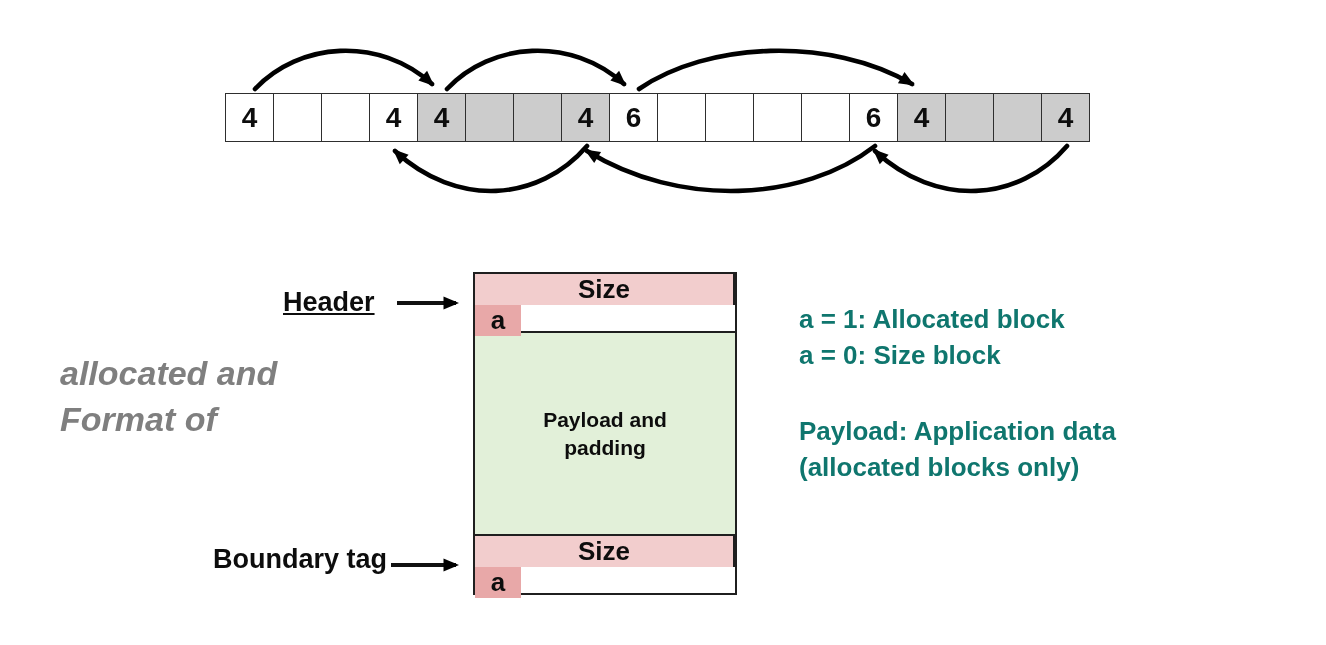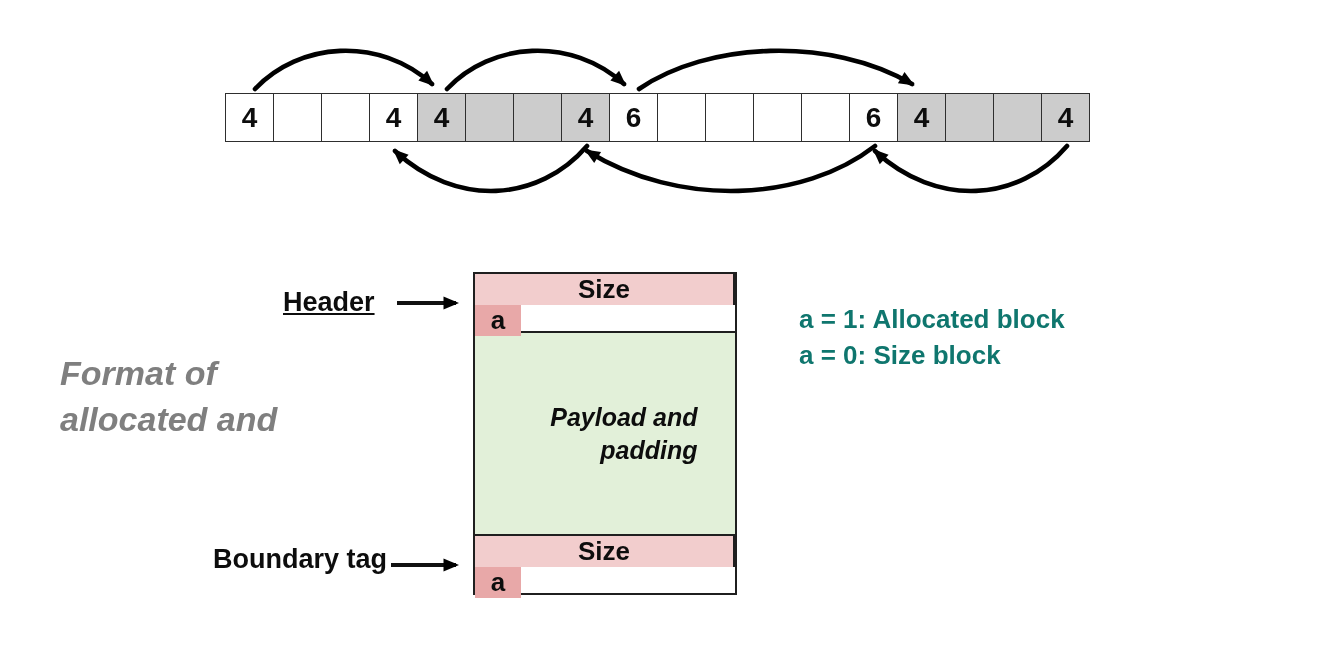--- a/index.html
+++ b/index.html
@@ -131,8 +131,8 @@
     </div>
 
   <div class="caption">
+    <div>allocated and</div>
     <div>Format of</div>
-    <div>allocated and</div>
   </div>
 
   <div class="hdr-label">Header</div>

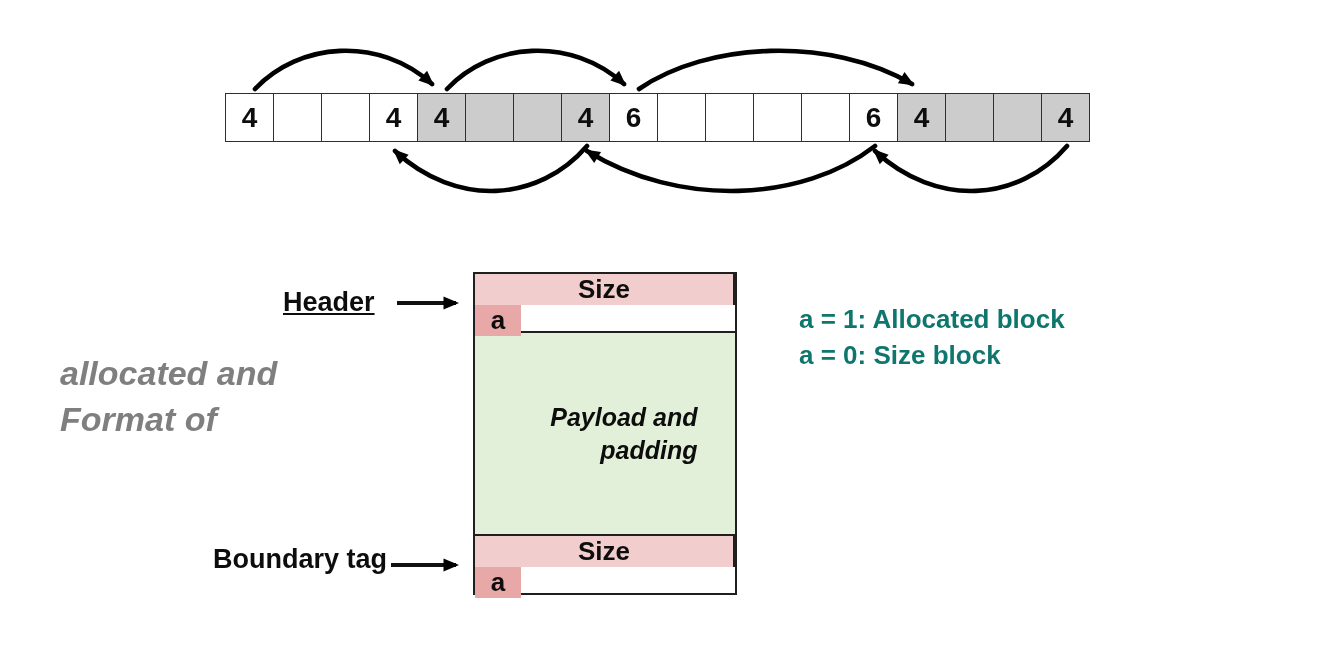--- a/index.html
+++ b/index.html
@@ -62,8 +62,8 @@
     display: flex; align-items: center; justify-content: center;
   }
   .payload span {
-    max-width: 185px; text-align: right;
-    font-size: 25px; font-weight: bold; color: #0d0d0d; line-height: 1.3; font-style: italic;
+    max-width: 185px; text-align: center;
+    font-size: 21px; font-weight: bold; color: #0d0d0d; line-height: 1.3;
   }
 
   

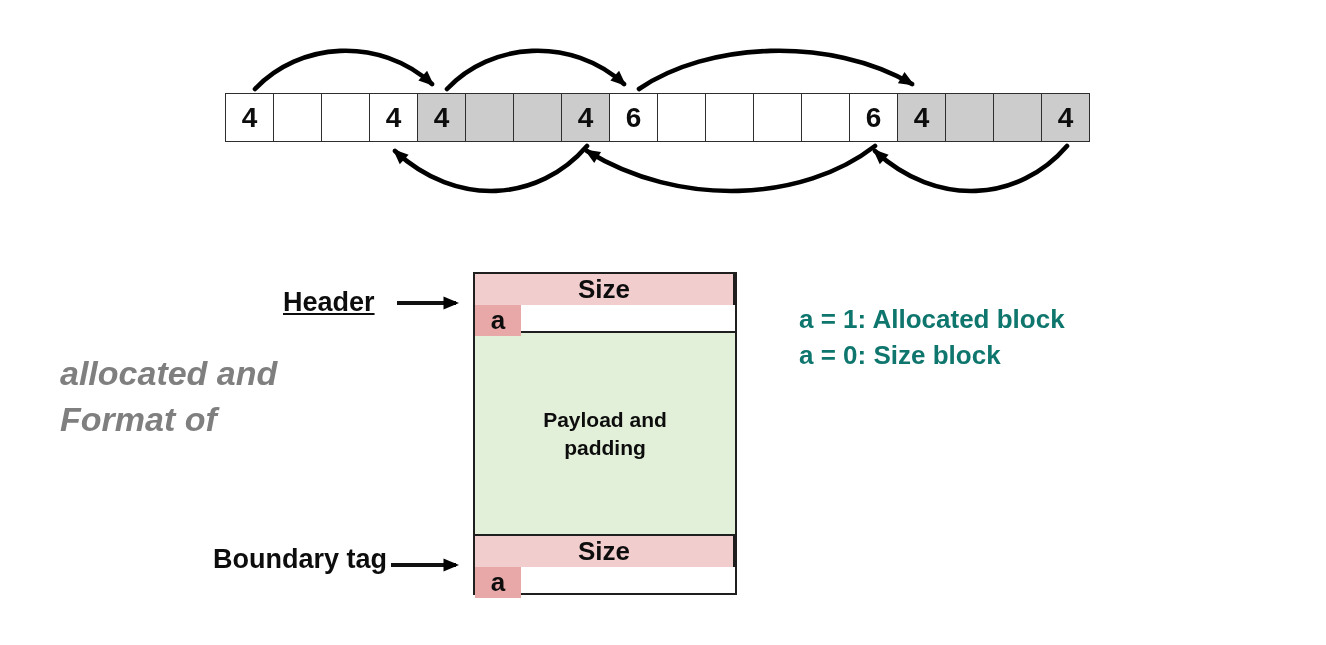--- a/index.html
+++ b/index.html
@@ -160,6 +160,10 @@
       <div>a = 1: Allocated block</div>
       <div>a = 0: Size block</div>
     </div>
+    <div class="lg-group">
+      <div>Payload: Application data</div>
+      <div>(allocated blocks only)</div>
+    </div>
   </div>
 
 </div>

